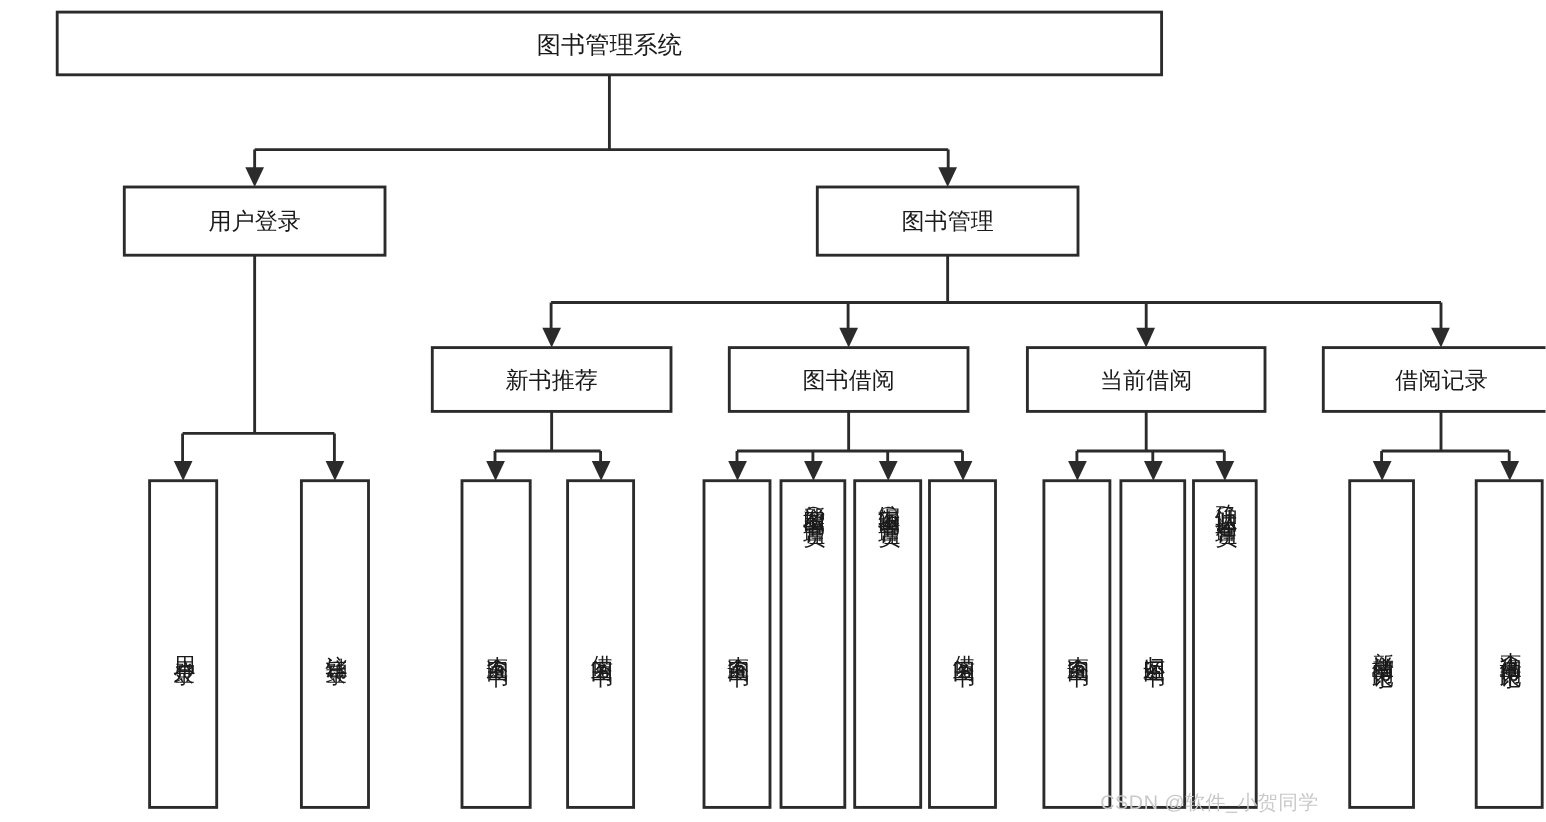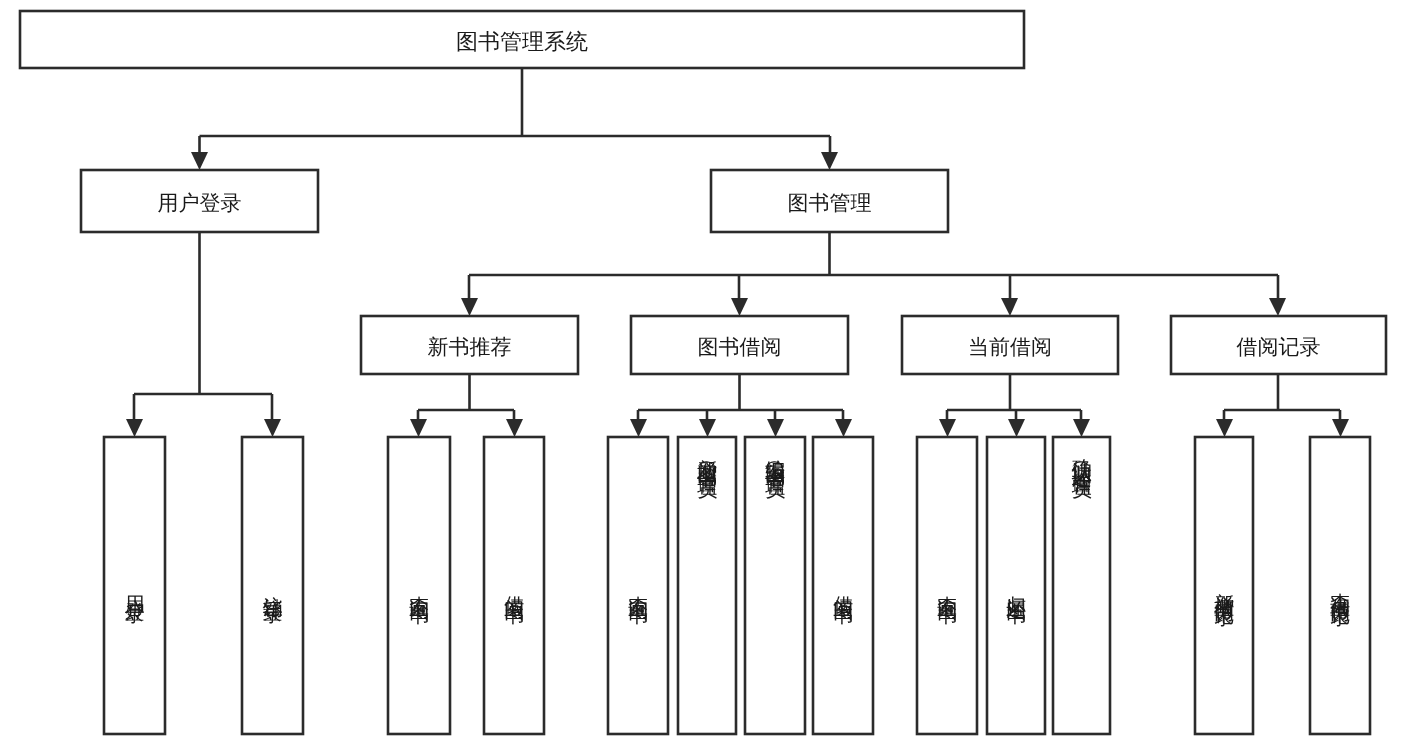--- a/index.html
+++ b/index.html
@@ -19,6 +19,7 @@
     width: 1181px;
     height: 747px;
     background: #ffffff;
+    margin-left: 32px;
   }
   svg#flowchart {
     position: absolute;

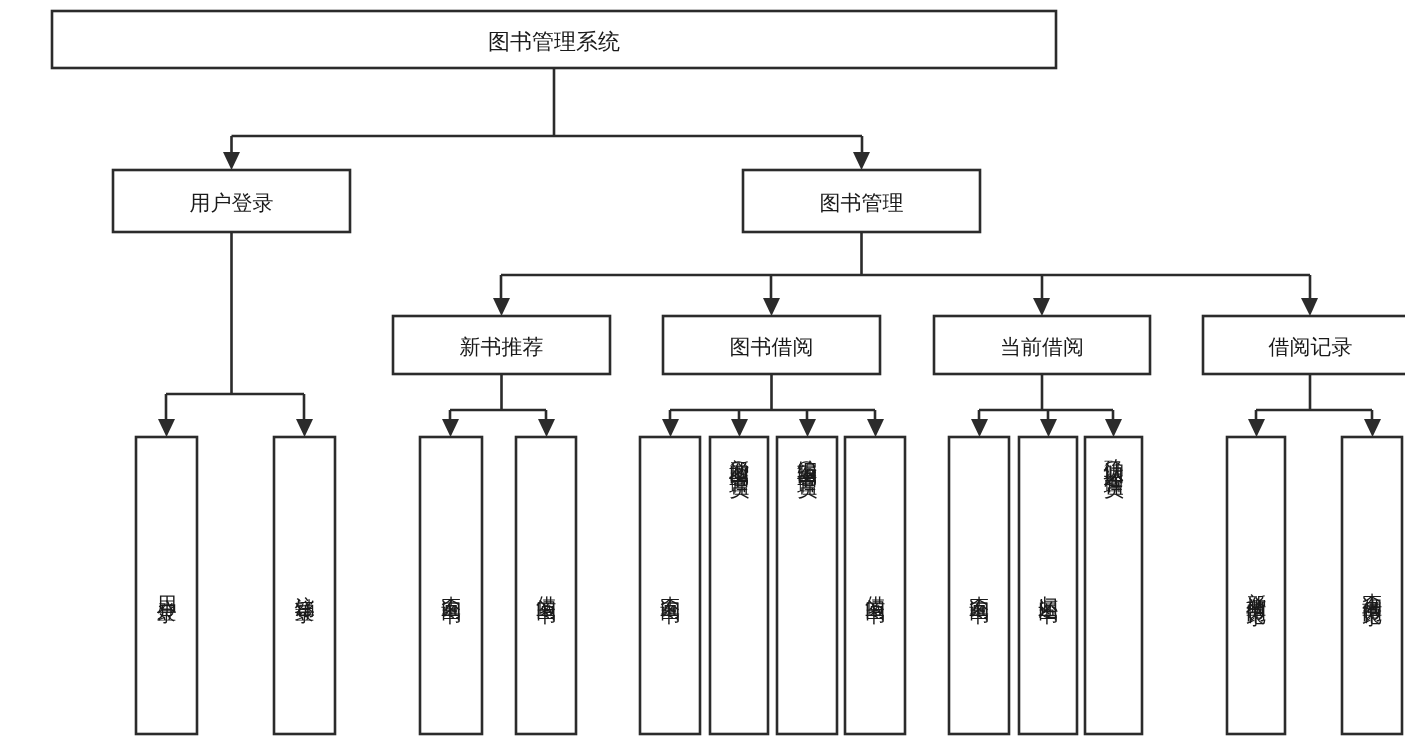--- a/index.html
+++ b/index.html
@@ -232,6 +232,7 @@
     <span class="vlabel">查询借阅记录</span>
   </div>
 
+  <div class="watermark">CSDN @软件_小贺同学</div>
 
 </div>
 

